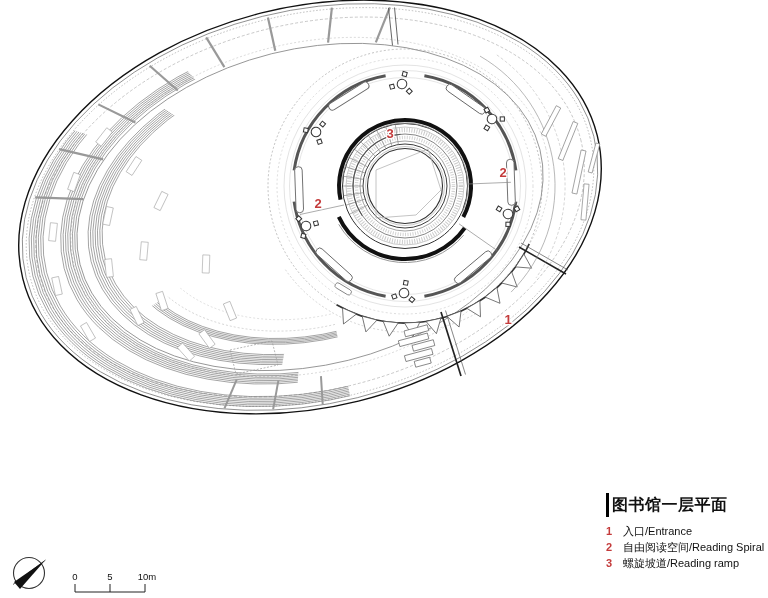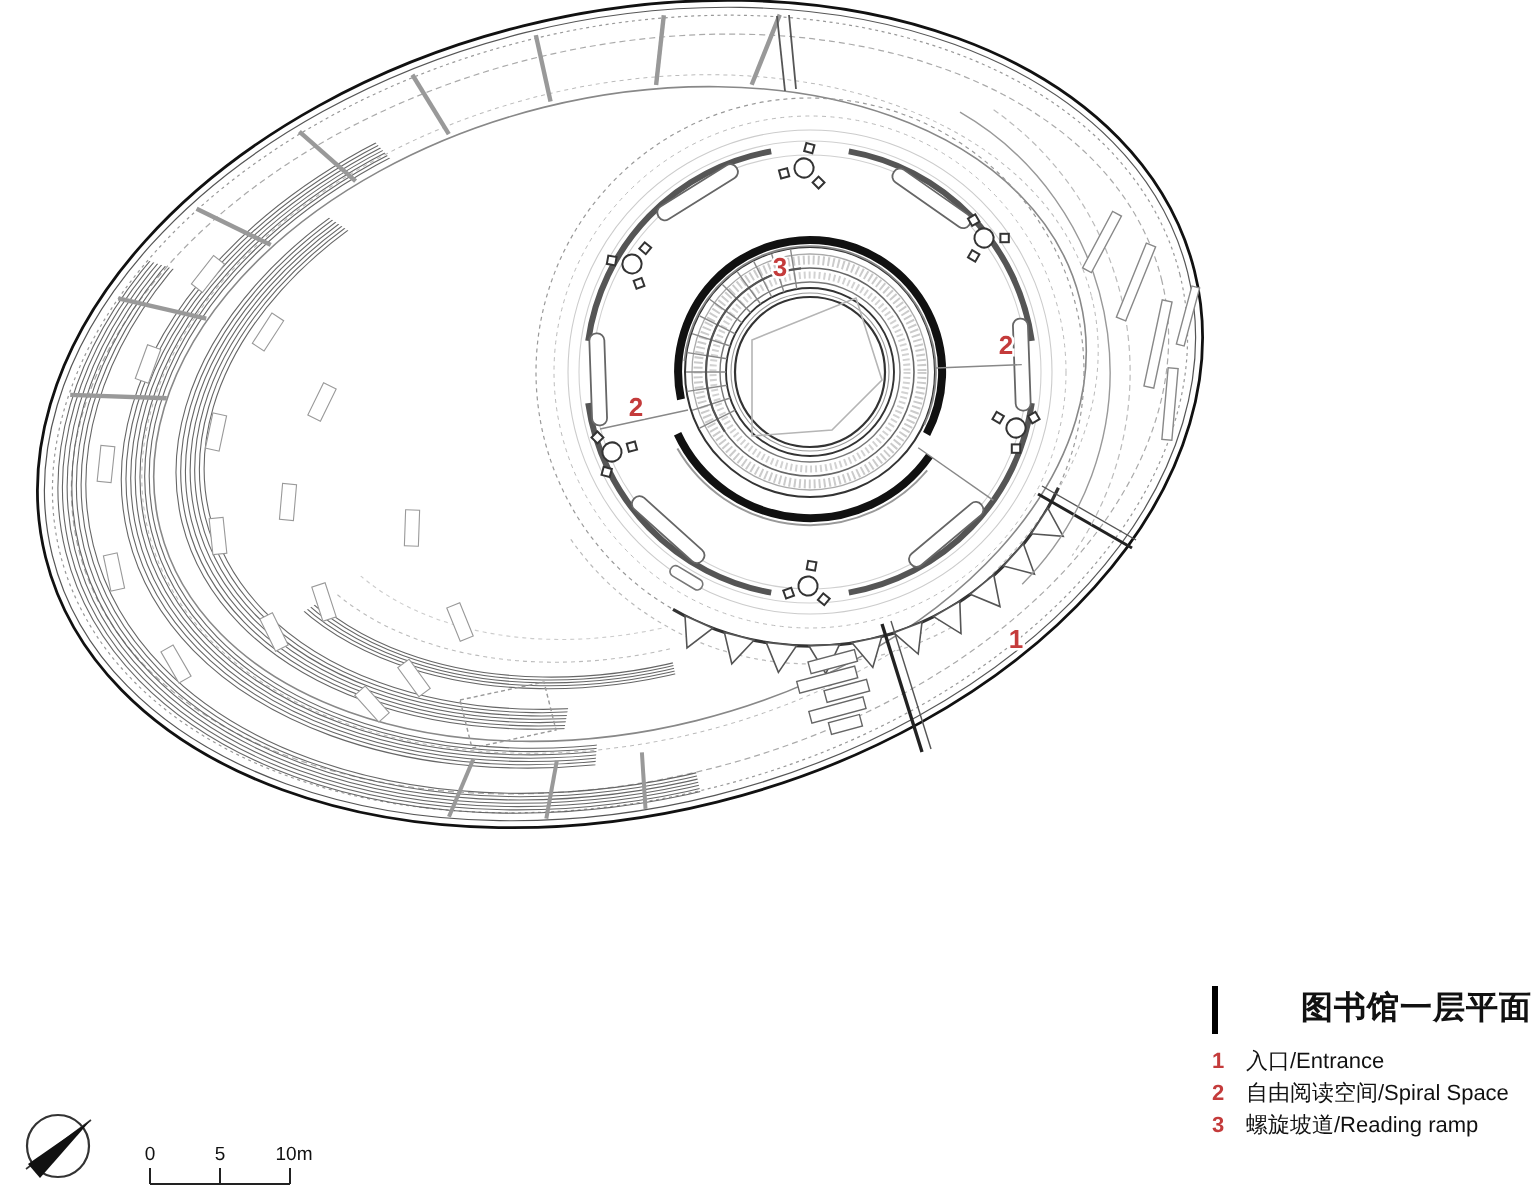--- a/index.html
+++ b/index.html
@@ -7,8 +7,8 @@
          font-family:"Liberation Sans",sans-serif;}
   .plan-svg{position:absolute;left:0;top:0;}
   .legend{position:absolute;left:606px;top:493px;width:160px;color:#111;}
-  .legend-title{border-left:3.5px solid #000;padding-left:19px;font-size:16px;
-                font-weight:bold;letter-spacing:.5px;line-height:24px;height:24px;white-space:nowrap;text-align:right;}
+  .legend-title{border-left:3.5px solid #000;padding-left:3px;font-size:16px;
+                font-weight:bold;letter-spacing:.5px;line-height:24px;height:24px;white-space:nowrap;}
   .legend-items{margin-top:6px;}
   .legend-row{display:flex;align-items:baseline;font-size:11px;line-height:16.2px;white-space:nowrap;}
   .legend-num{width:17px;flex:0 0 17px;font-weight:bold;color:var(--accent,#c43b3b);}

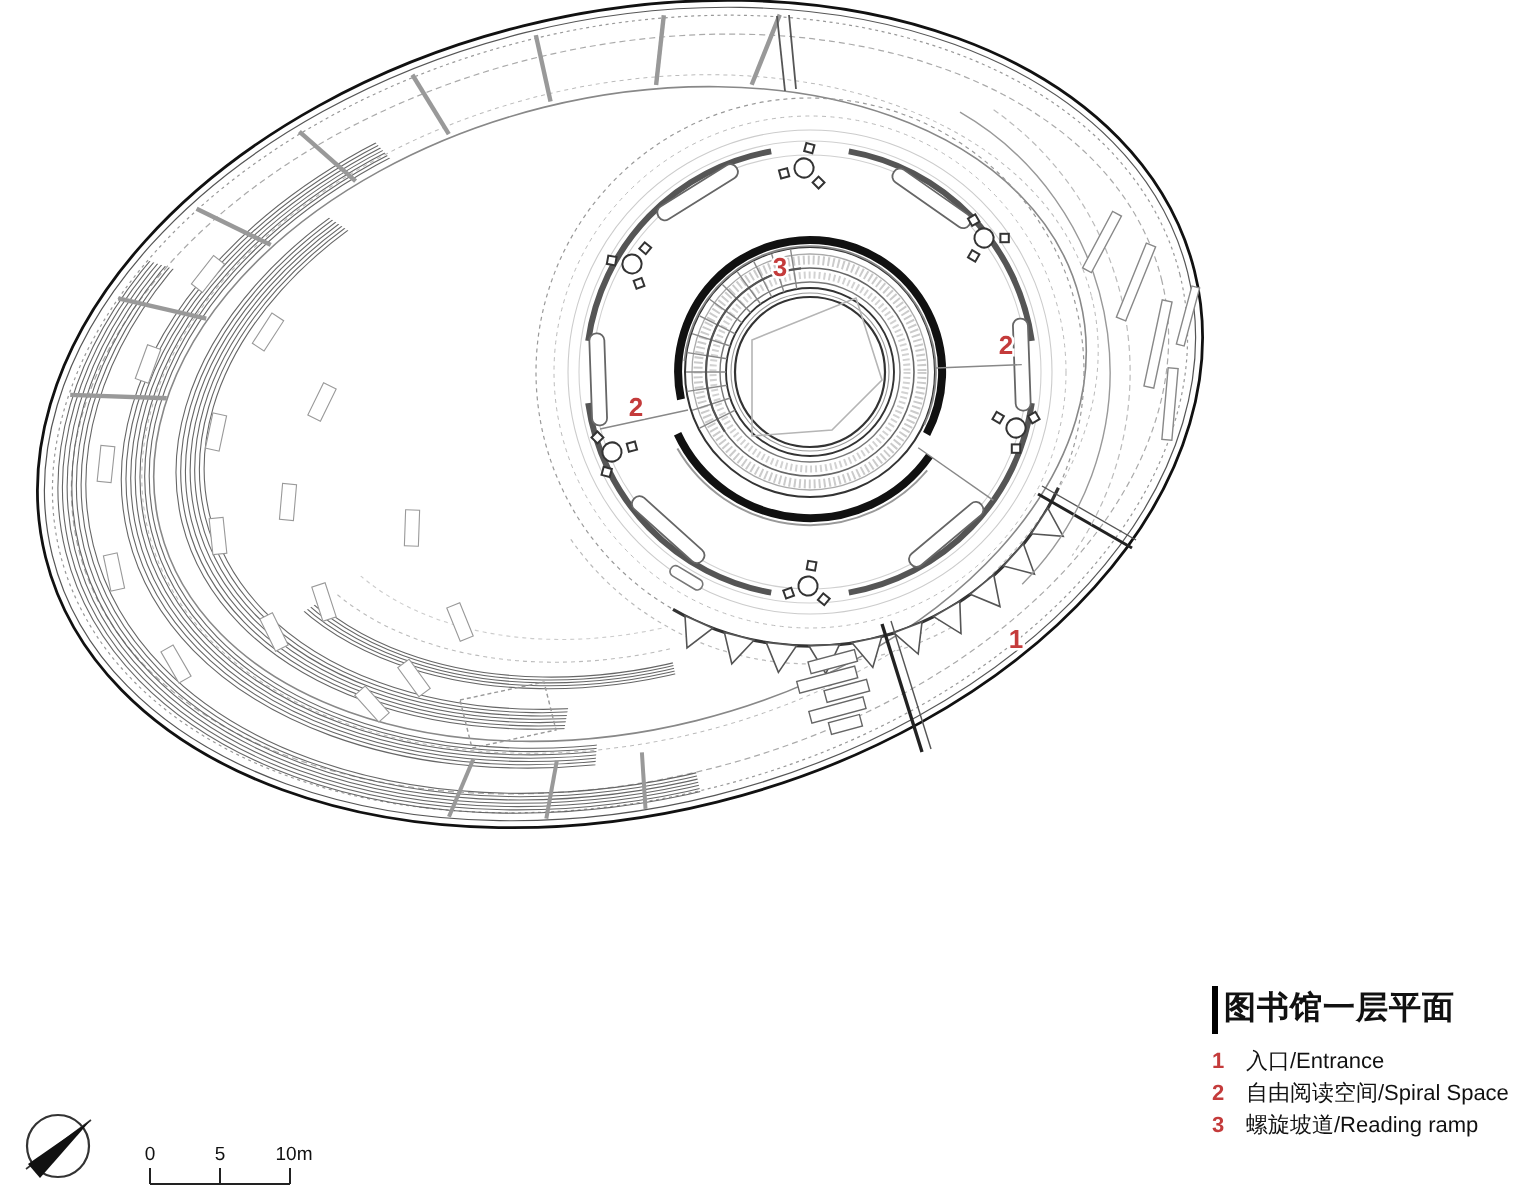--- a/index.html
+++ b/index.html
@@ -332,7 +332,7 @@
       </div>
       <div class="legend-row">
         <span class="legend-num">2</span>
-        <span class="legend-label">自由阅读空间/Spiral Space</span>
+        <span class="legend-label">自由阅读空间/Reading Spiral</span>
       </div>
       <div class="legend-row">
         <span class="legend-num">3</span>

